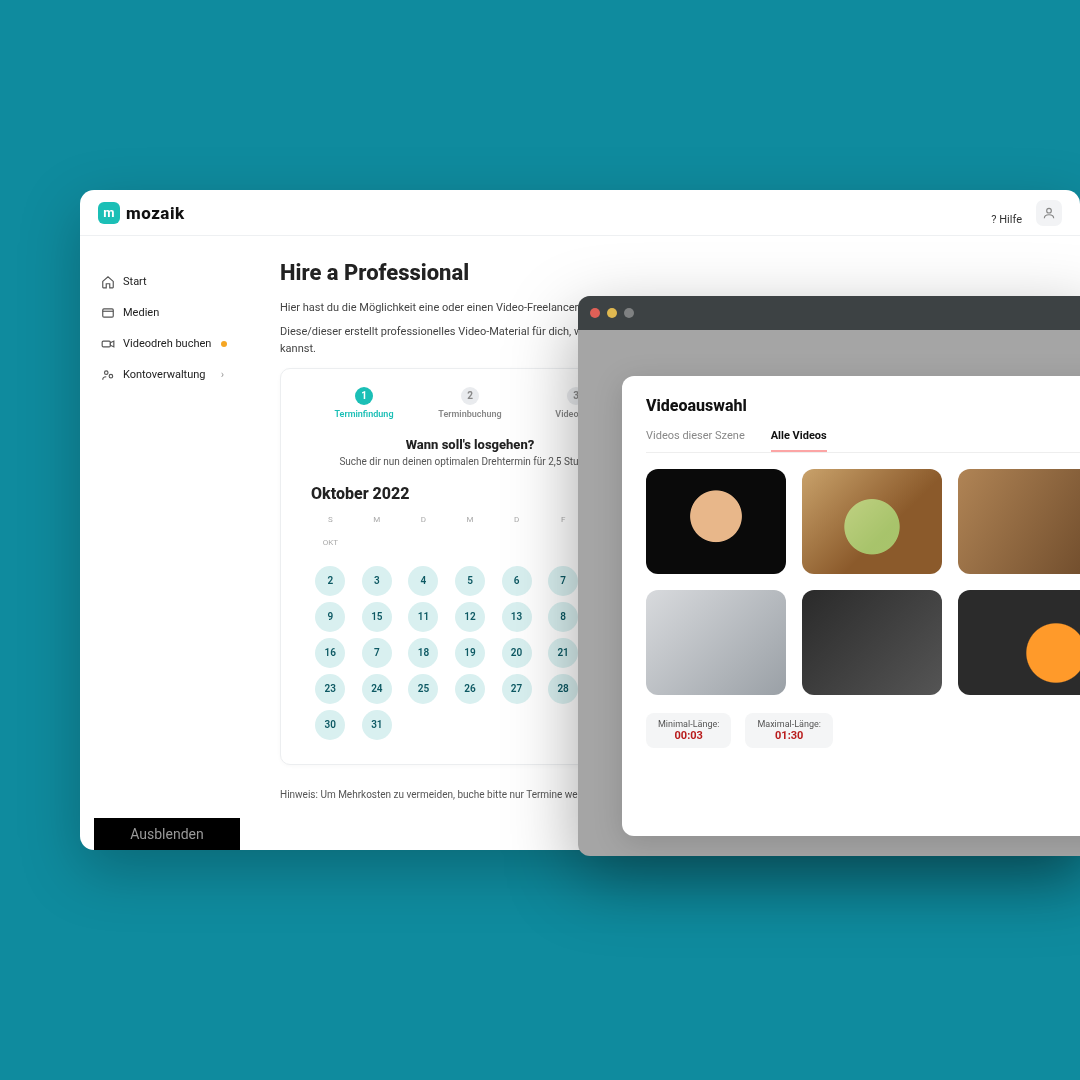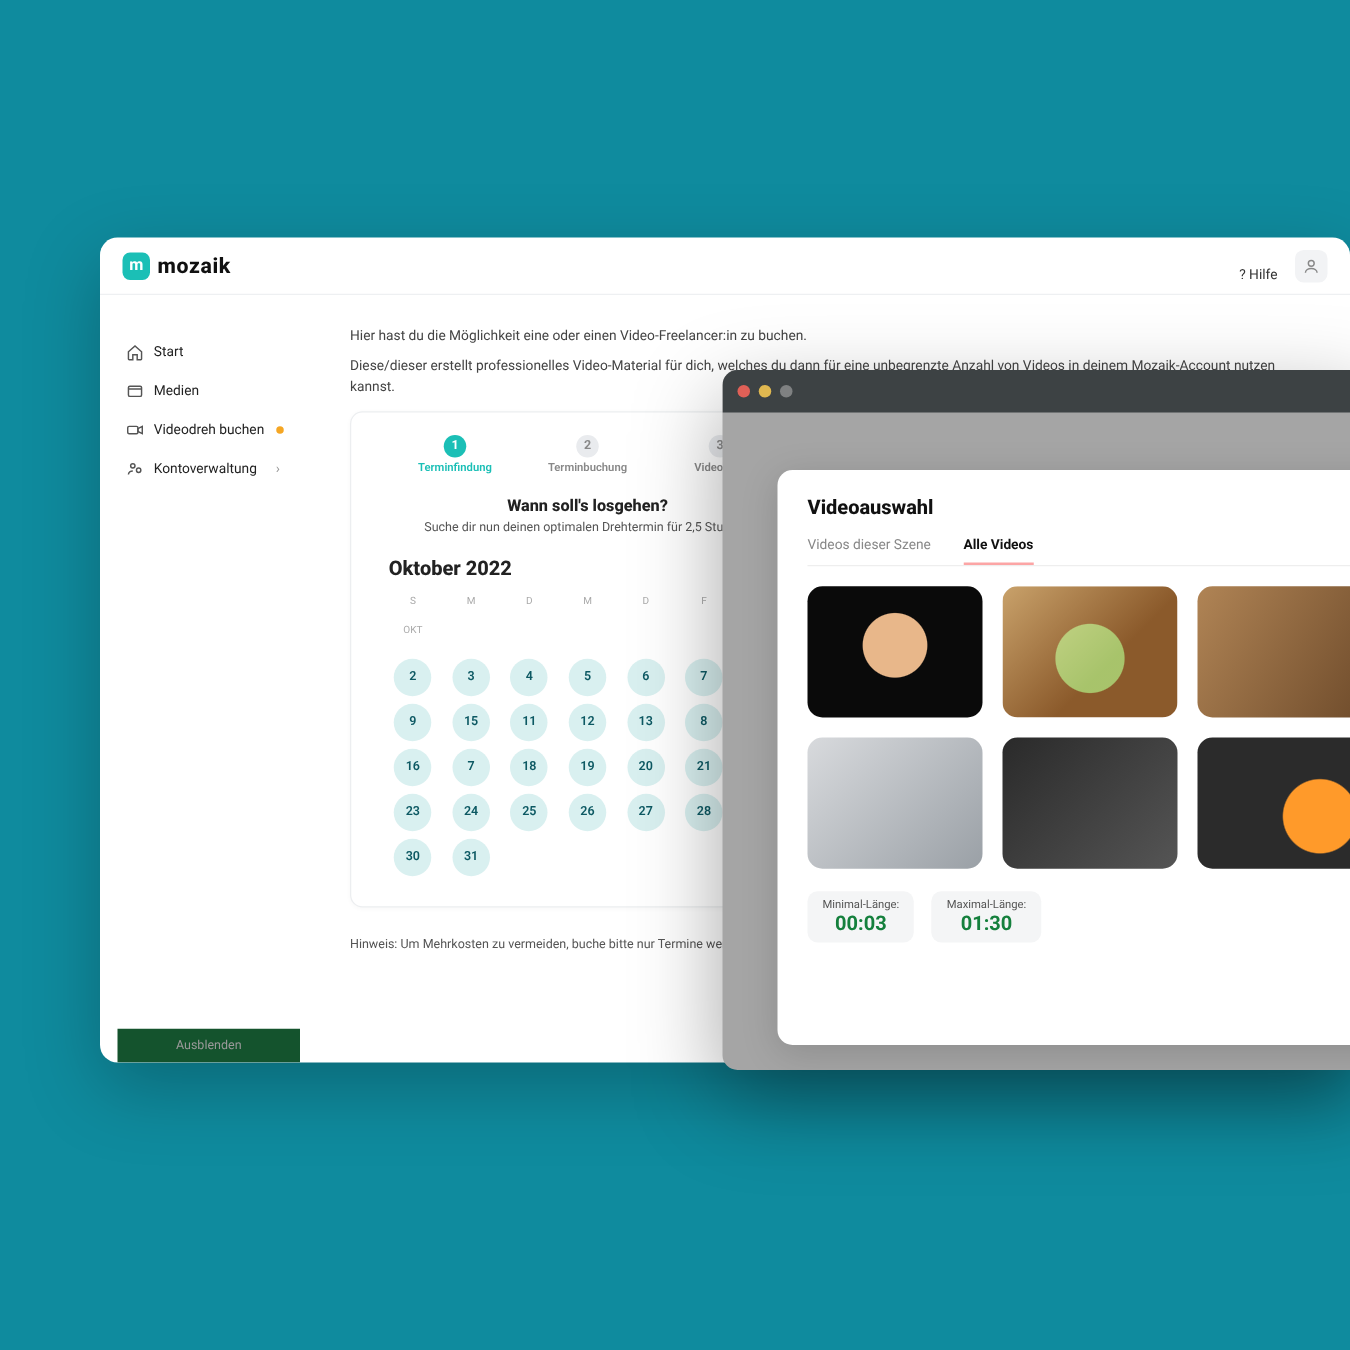--- a/index.html
+++ b/index.html
@@ -240,6 +240,7 @@
     </div>
 
     <div class="main-pane">
+      <h1 class="page-title">Hire a Professional</h1>
       <p class="intro">Hier hast du die Möglichkeit eine oder einen Video-Freelancer:in zu buchen.</p>
       <p class="intro">Diese/dieser erstellt professionelles Video-Material für dich, welches du dann für eine unbegrenzte Anzahl von Videos in deinem Mozaik-Account nutzen kannst.</p>
 

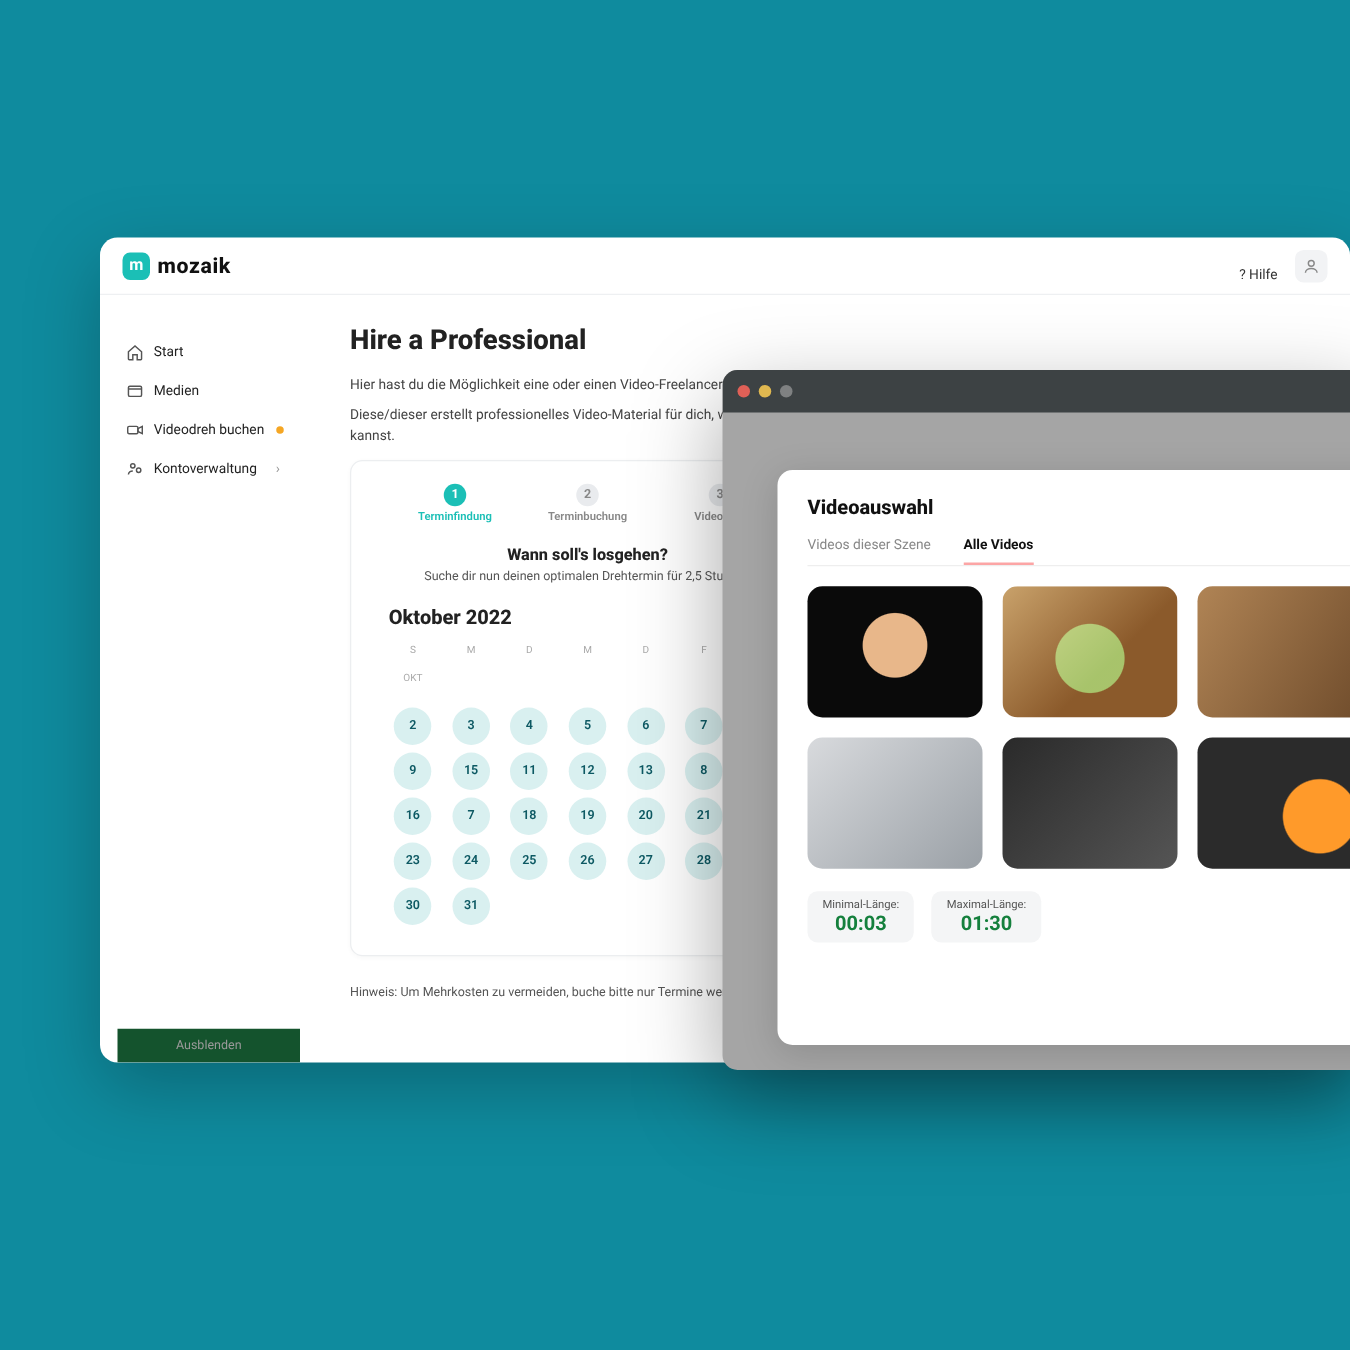--- a/index.html
+++ b/index.html
@@ -173,7 +173,7 @@
     padding:6px 12px; font-size:9px; color:#555;
     display:flex; flex-direction:column; align-items:center;
   }
-  .len-box b { font-size:16px; color:#15803d; }
+  .len-box b { font-size:11px; color:#b91c1c; }
 </style>
 </head>
 <body>

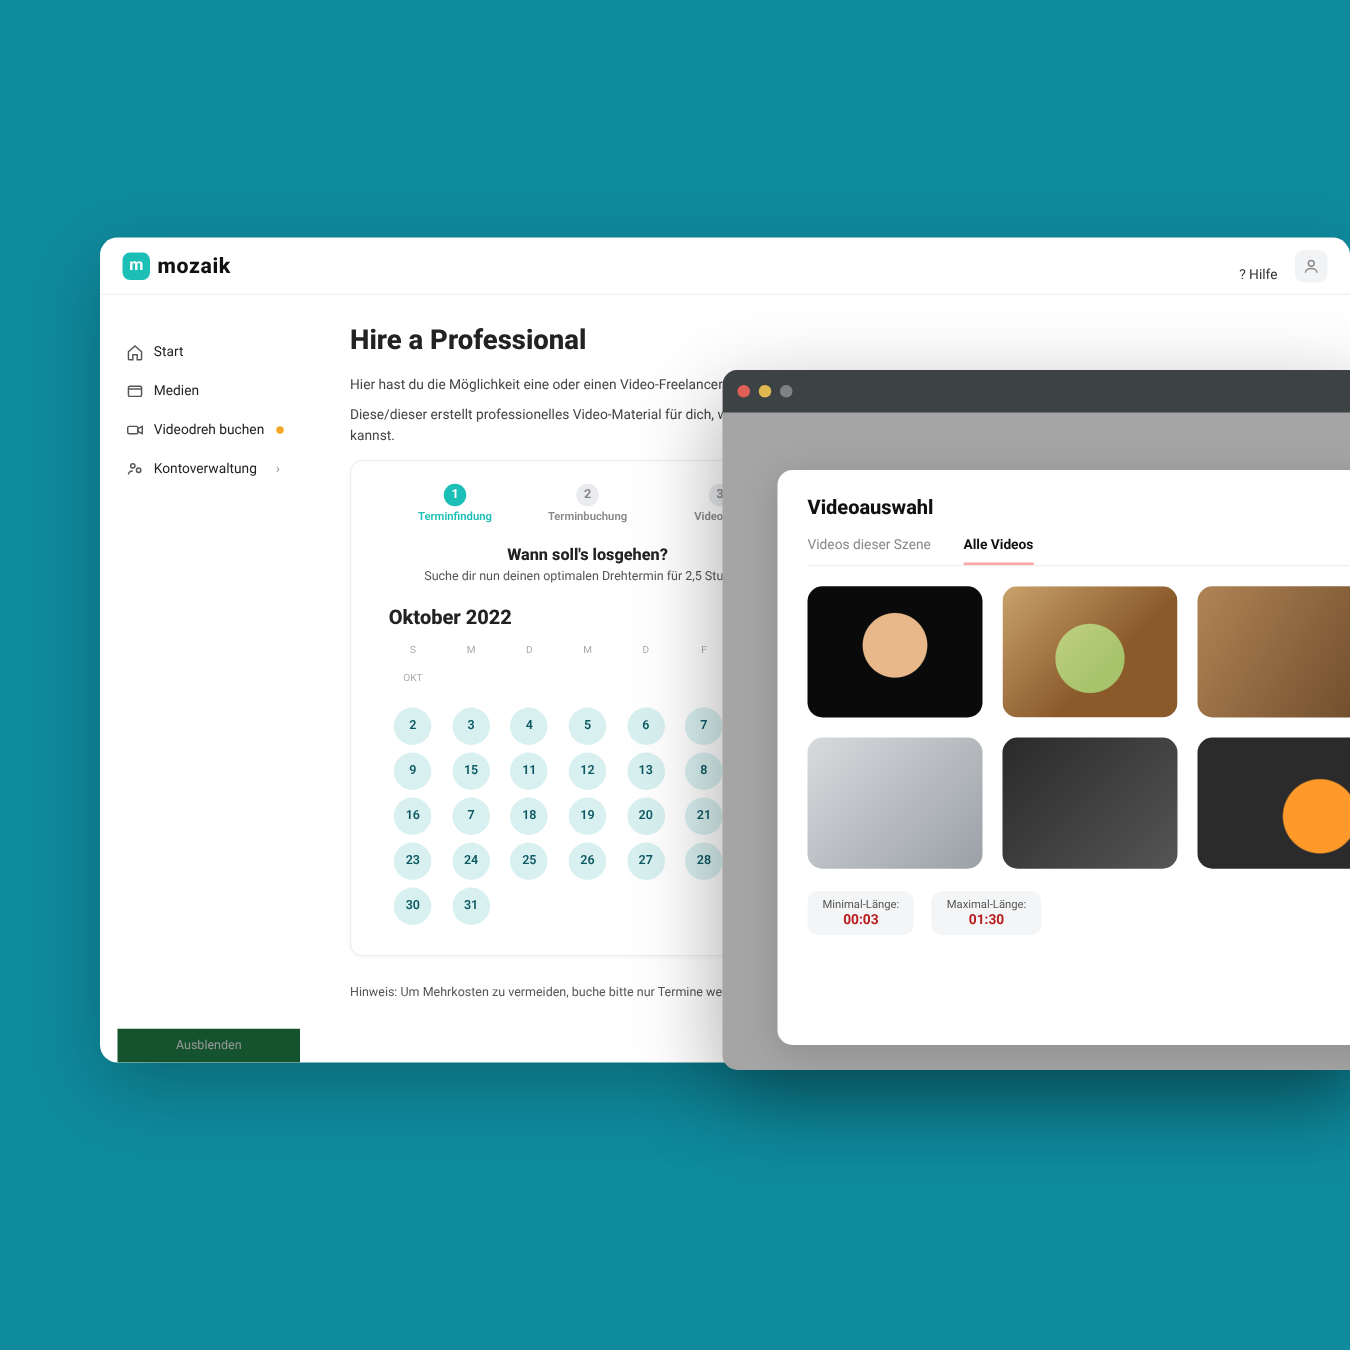--- a/index.html
+++ b/index.html
@@ -65,8 +65,8 @@
   .side-chevron { margin-left: auto; margin-right: 10px; color:#999; }
   .sidebar-footer {
     margin-top: auto; padding: 8px 0;
-    text-align: center; font-size: 10px; color: #999;
-    background: #14532d;
+    text-align: center; font-size: 14px; color: #999;
+    background: #000000;
   }
 
   .main-pane {

